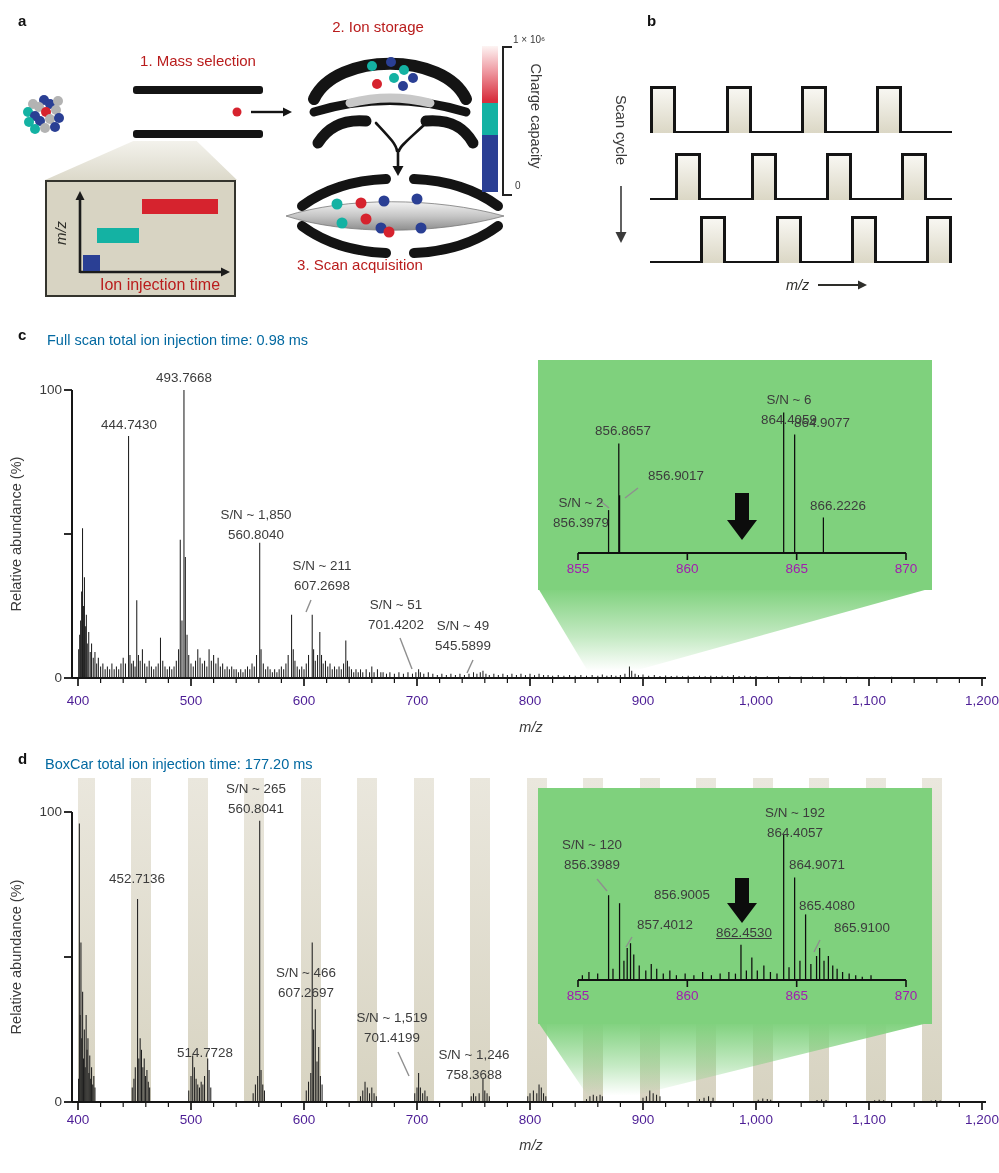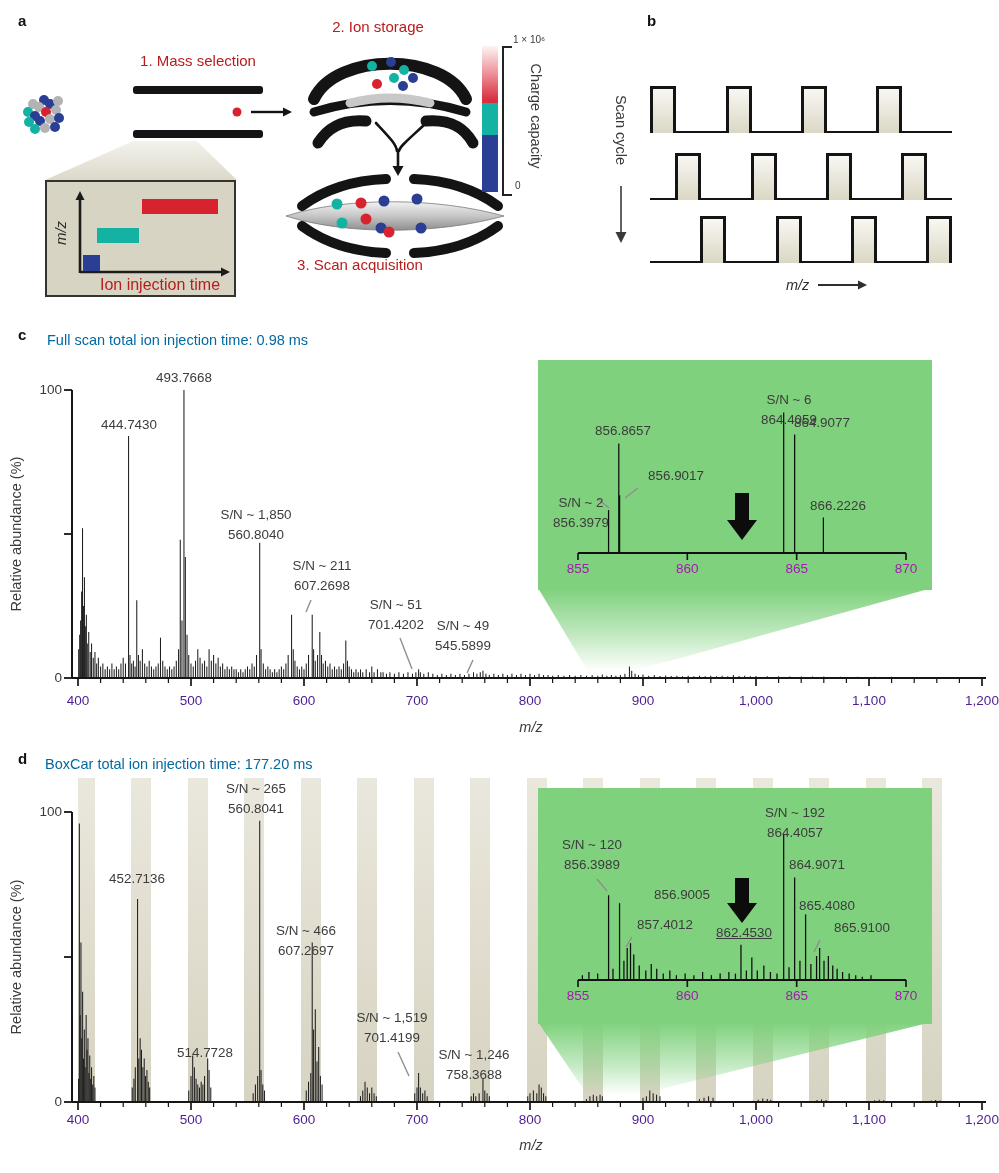--- a/index.html
+++ b/index.html
@@ -813,7 +813,7 @@
     <div class="ann" style="top: 869px; left: 137px; transform: translateX(-50%);">
       <div>452.7136</div>
     </div>
-    <div class="ann" style="top: 921px; left: 306px; transform: translateX(-50%);">
+    <div class="ann" style="top: 963px; left: 306px; transform: translateX(-50%);">
       <div>S/N ~ 466</div>
       <div>607.2697</div>
     </div>

